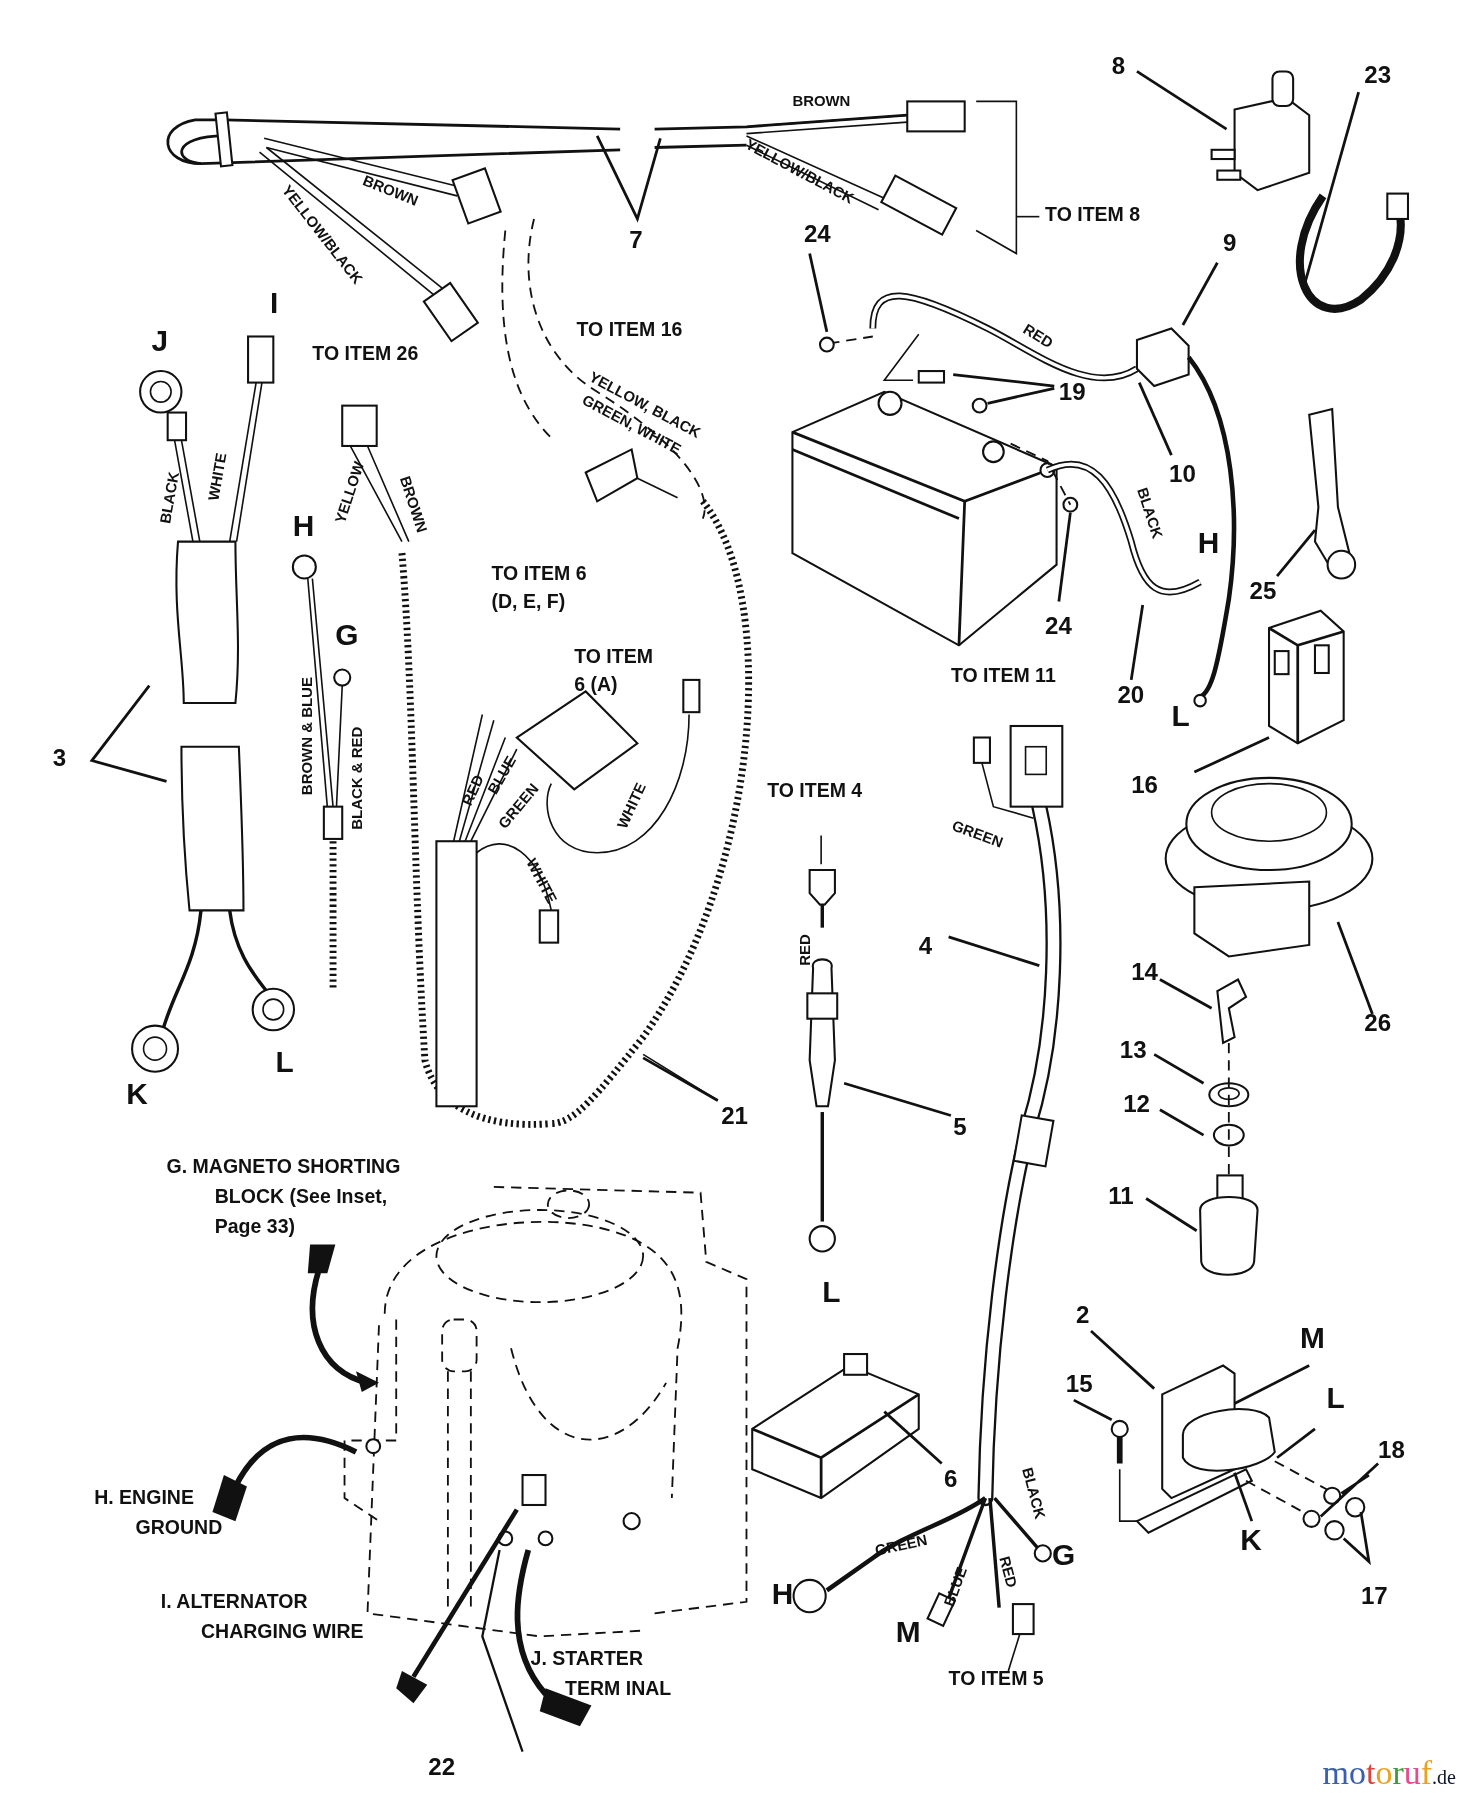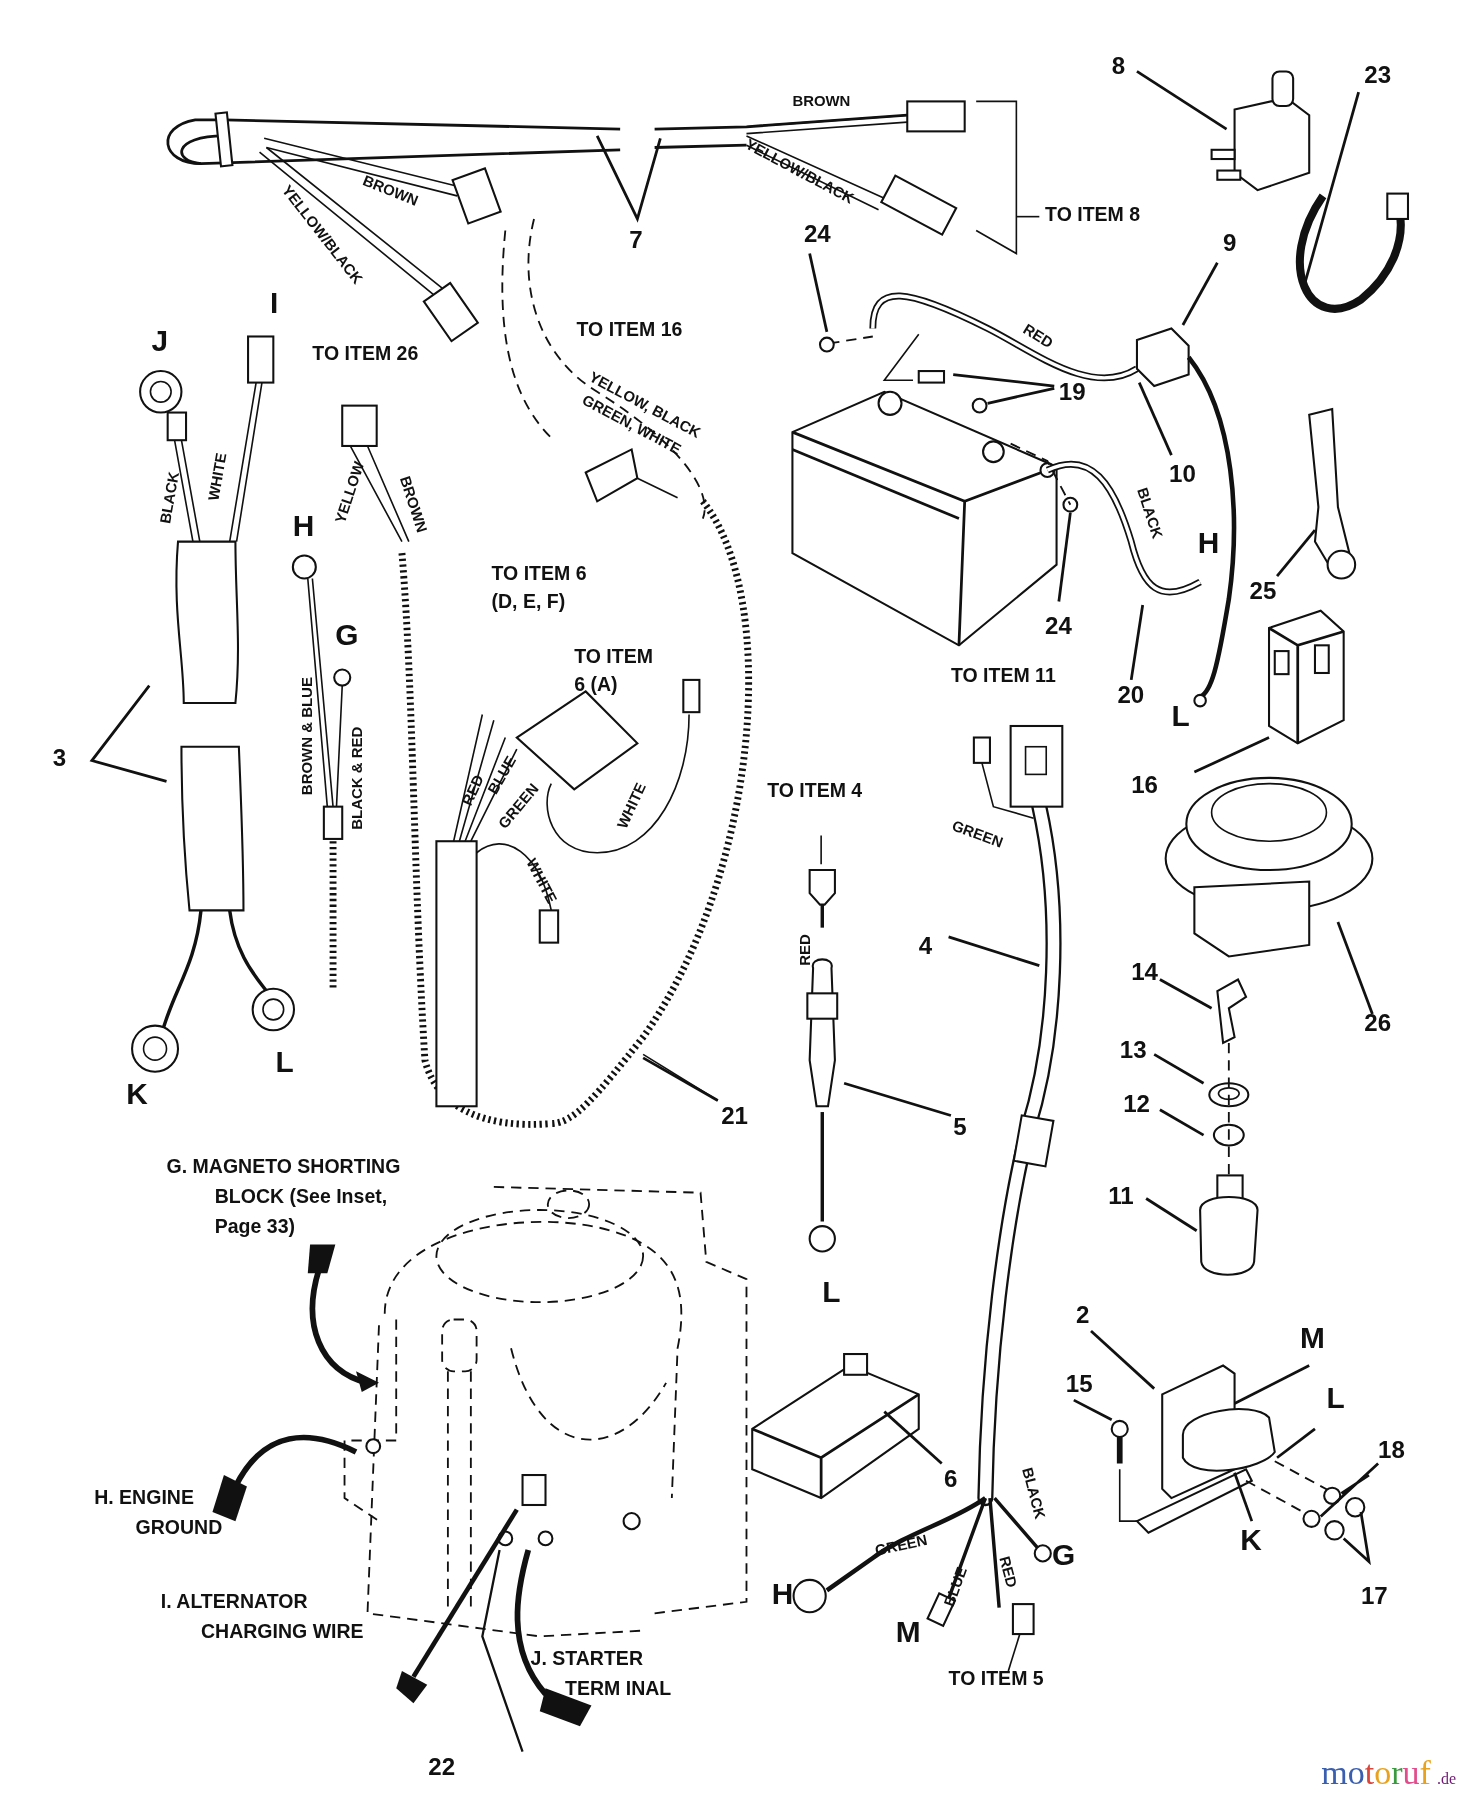--- a/index.html
+++ b/index.html
@@ -19,7 +19,7 @@
   .corr { stroke:#111; stroke-width:6; fill:none; stroke-dasharray:2 3; }
   .logo { position:absolute; right:14px; bottom:8px; font-family:"Liberation Serif", serif; font-size:34px; letter-spacing:0px; }
   .logo span { font-weight:normal; }
-  .logo .suffix { font-size:16px; color:#701a75;margin-left:6px; }
+  .logo .suffix { font-size:20px; color:#0f172a; }
 </style>
 </head>
 <body>

